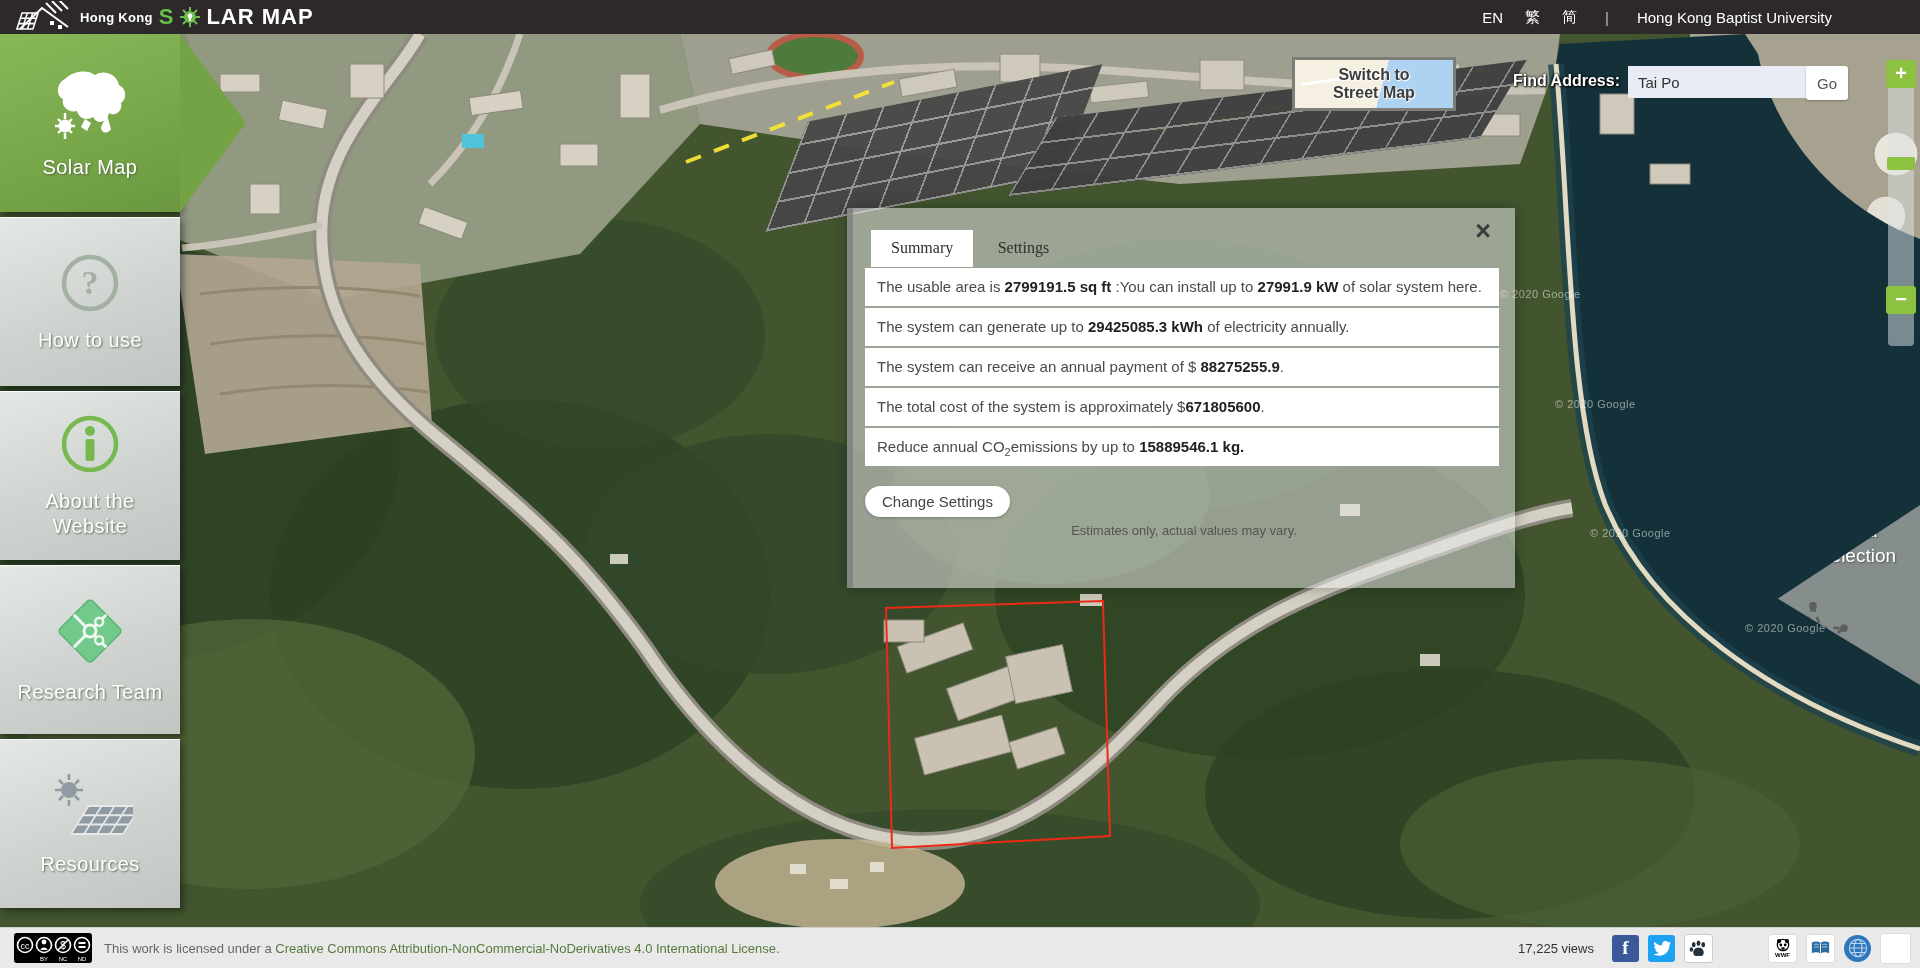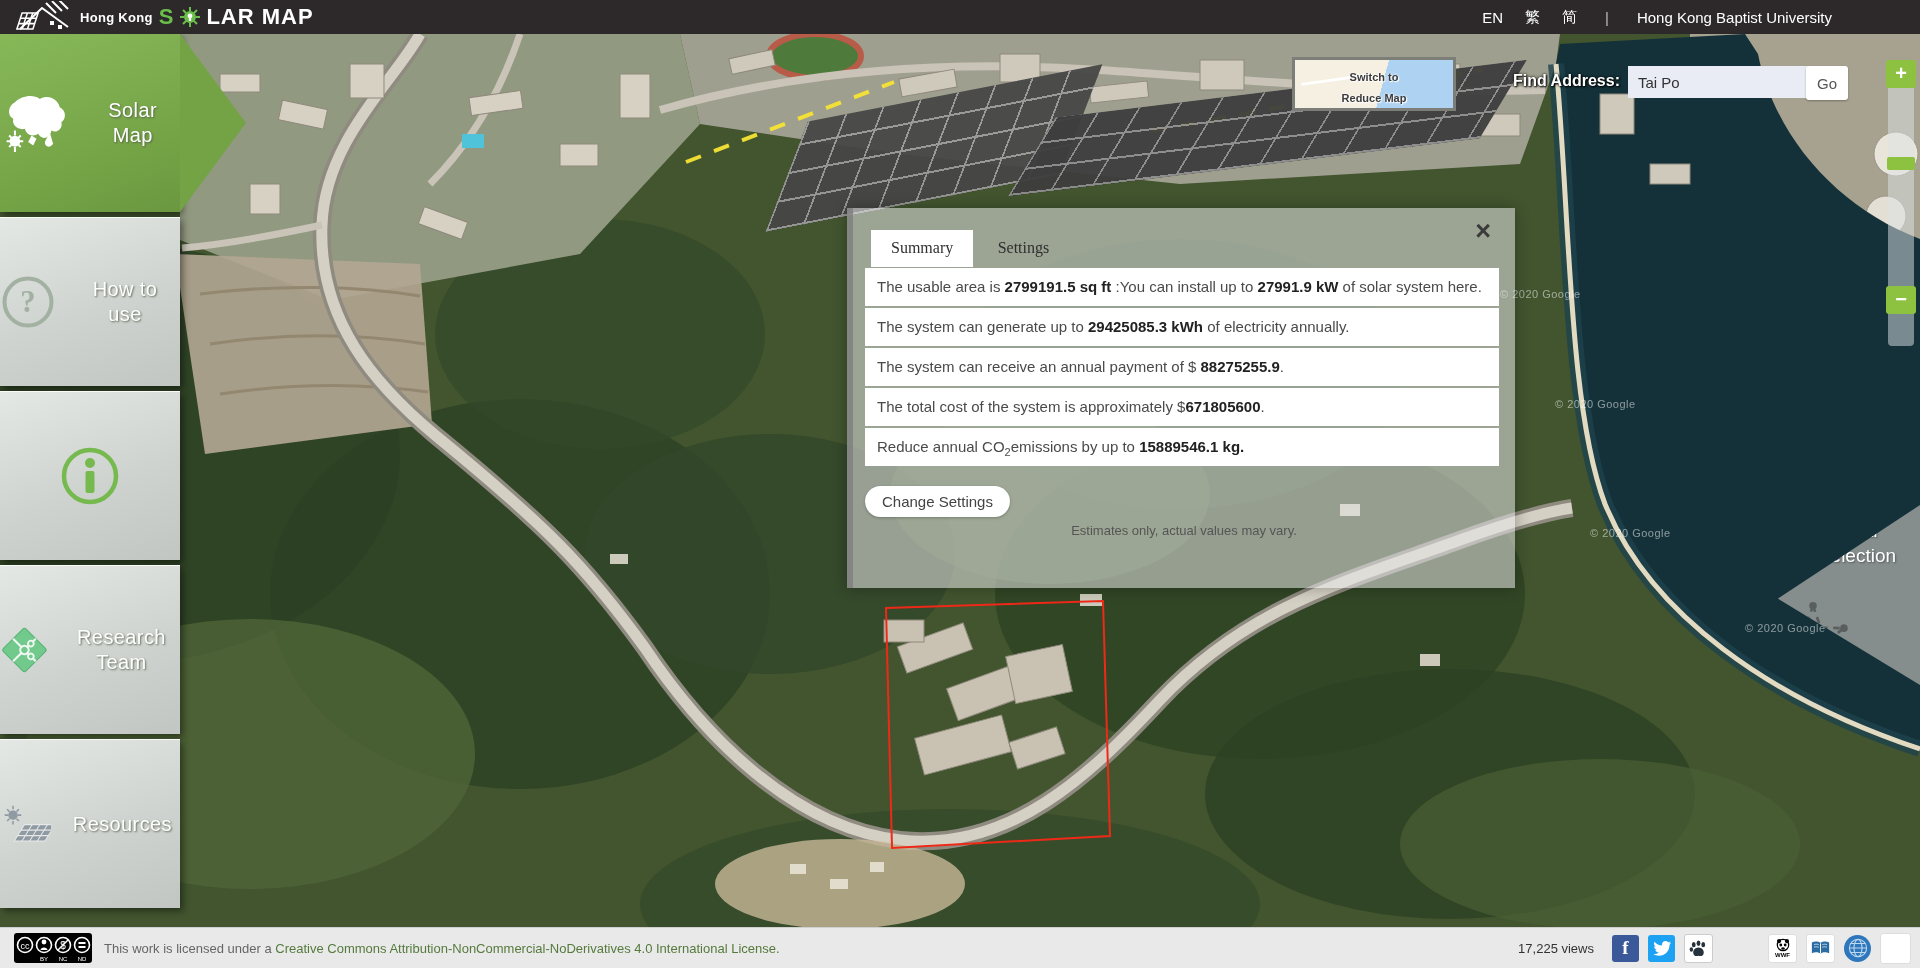--- a/index.html
+++ b/index.html
@@ -44,8 +44,8 @@
     background:linear-gradient(105deg,#f6f0e2 0 55%,#aed3f2 55% 100%);
     display:flex;flex-direction:column;align-items:center;justify-content:center;cursor:pointer;}
   #switch-btn::before{content:"";position:absolute;left:6px;top:18px;width:70px;height:3px;background:#fff;transform:rotate(-8deg);}
-  #switch-btn span{color:#3c3c3c;font-size:11px;font-weight:bold;line-height:1.15;
-    text-shadow:0 0 3px #fff,1px 1px 1px #fff;z-index:1;margin-top:8px;}
+  #switch-btn span{color:#3c3c3c;font-size:16px;font-weight:bold;line-height:1.15;
+    text-shadow:0 0 3px #fff,1px 1px 1px #fff;z-index:1;}
   
   #find-label{position:absolute;left:1513px;top:38px;color:#fff;font-size:16px;font-weight:bold;
     text-shadow:0 0 3px #000,1px 1px 2px #000;}

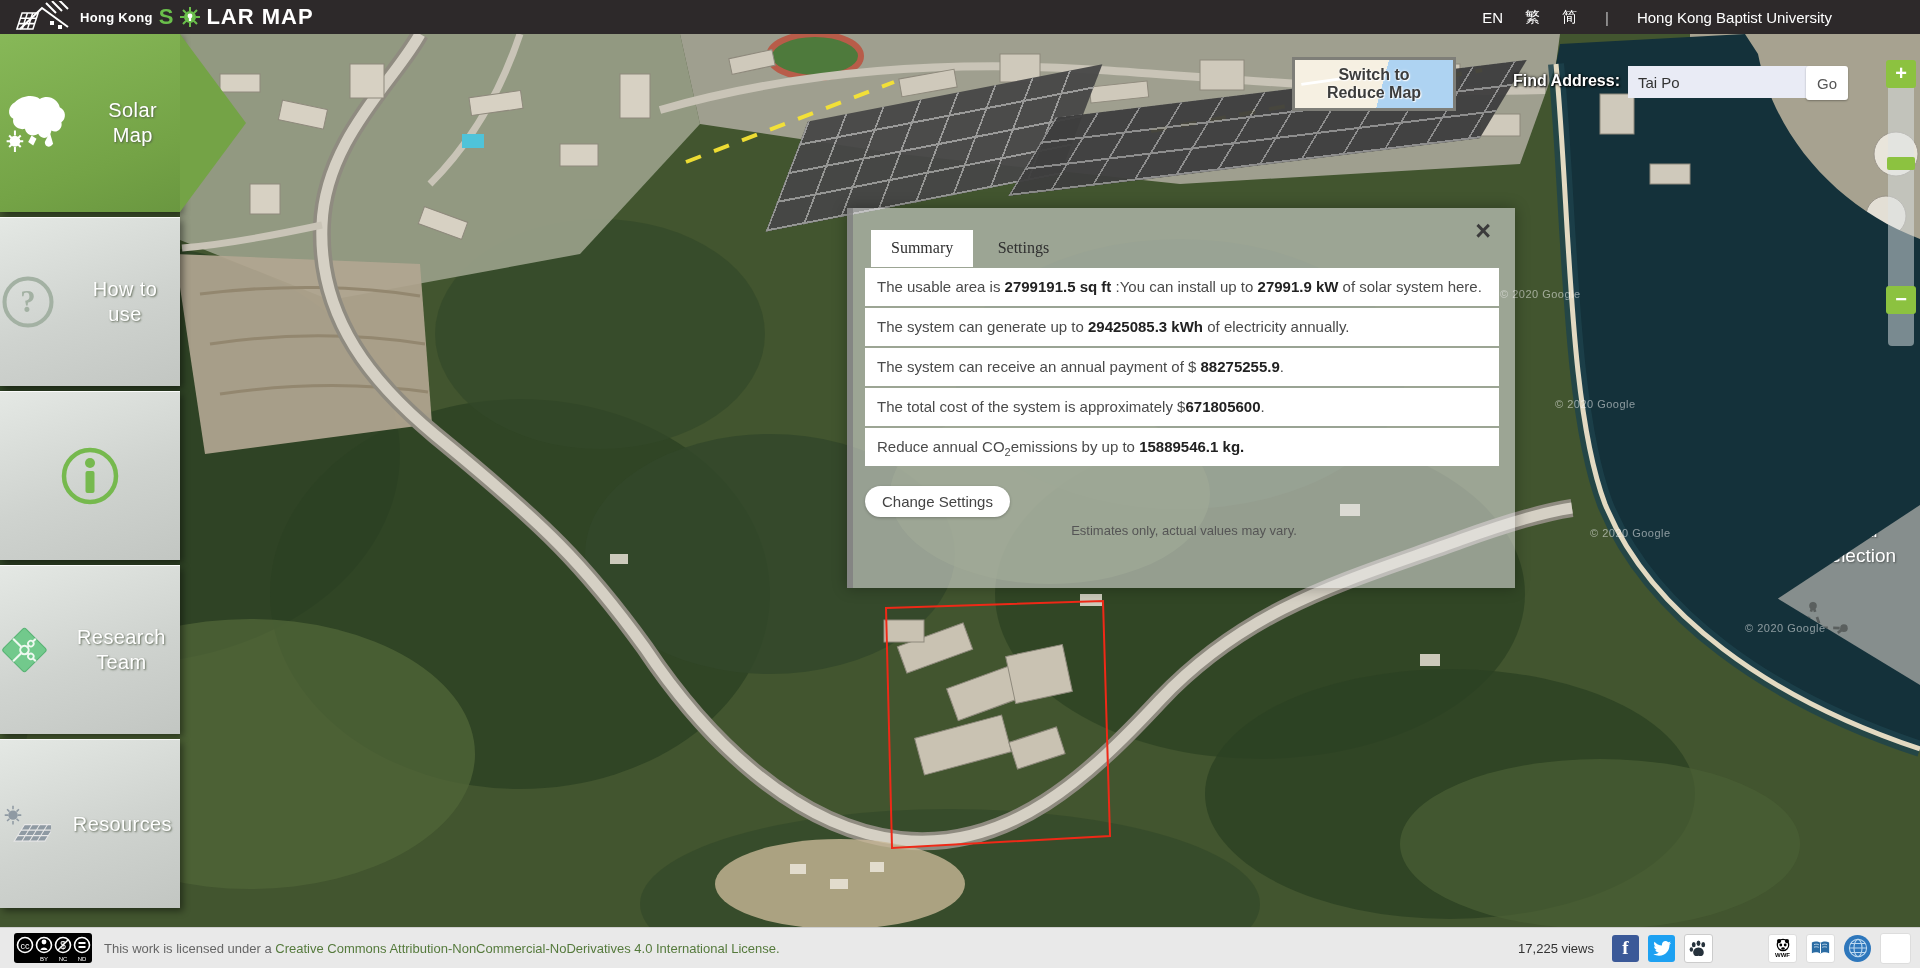--- a/index.html
+++ b/index.html
@@ -214,7 +214,7 @@
 
   <div id="switch-btn">
     <span>Switch to</span>
-    <span>Reduce Map</span>
+    <span>Street Map</span>
   </div>
 
   <div id="find-label">Find Address:</div>

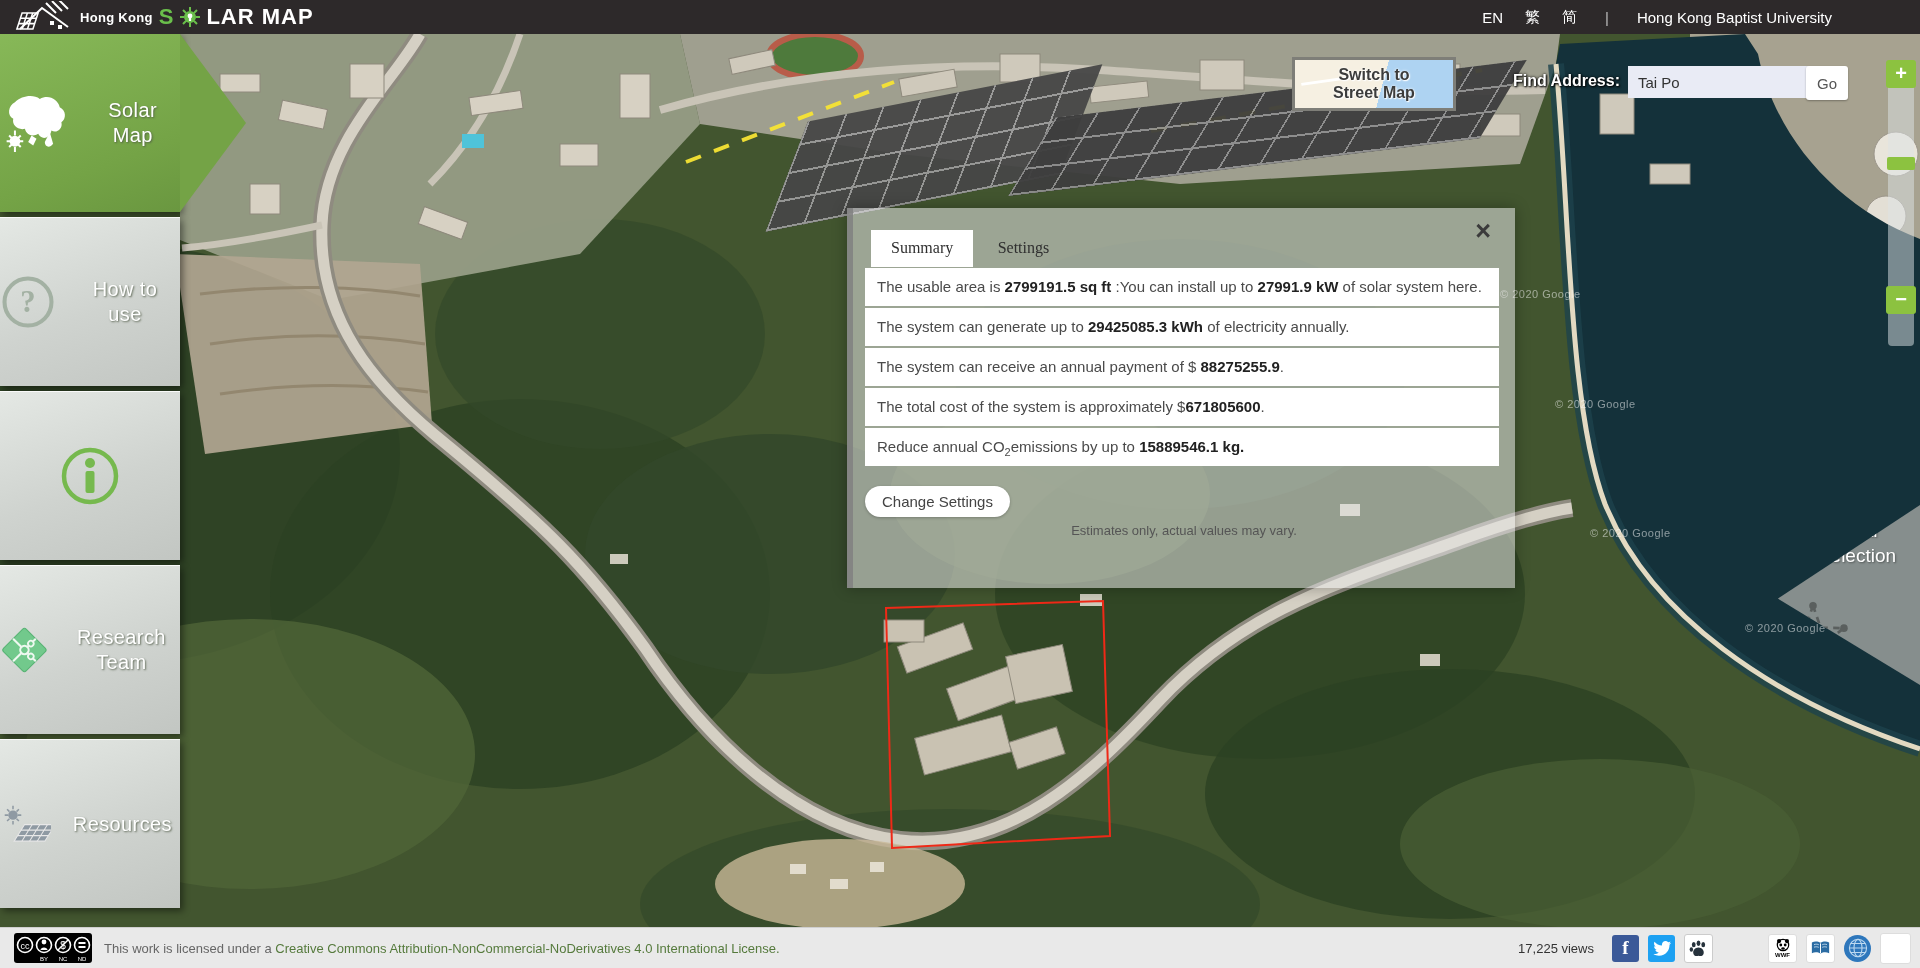--- a/index.html
+++ b/index.html
@@ -17,7 +17,7 @@
   #header-right .univ{font-size:15px;}
   
   #sidebar{position:absolute;left:0;top:34px;width:180px;z-index:40;}
-  .tile{position:relative;width:180px;display:flex;flex-direction:row;align-items:center;
+  .tile{position:relative;width:180px;display:flex;flex-direction:column;align-items:center;
     justify-content:center;gap:14px;box-shadow:3px 3px 7px rgba(0,0,0,.45);}
   .tile.green{height:178px;background:linear-gradient(160deg,#87b858 0%,#74a346 70%,#6a9740 100%);margin-bottom:0;}
   .tile.green::after{content:"";position:absolute;left:180px;top:0;width:0;height:0;

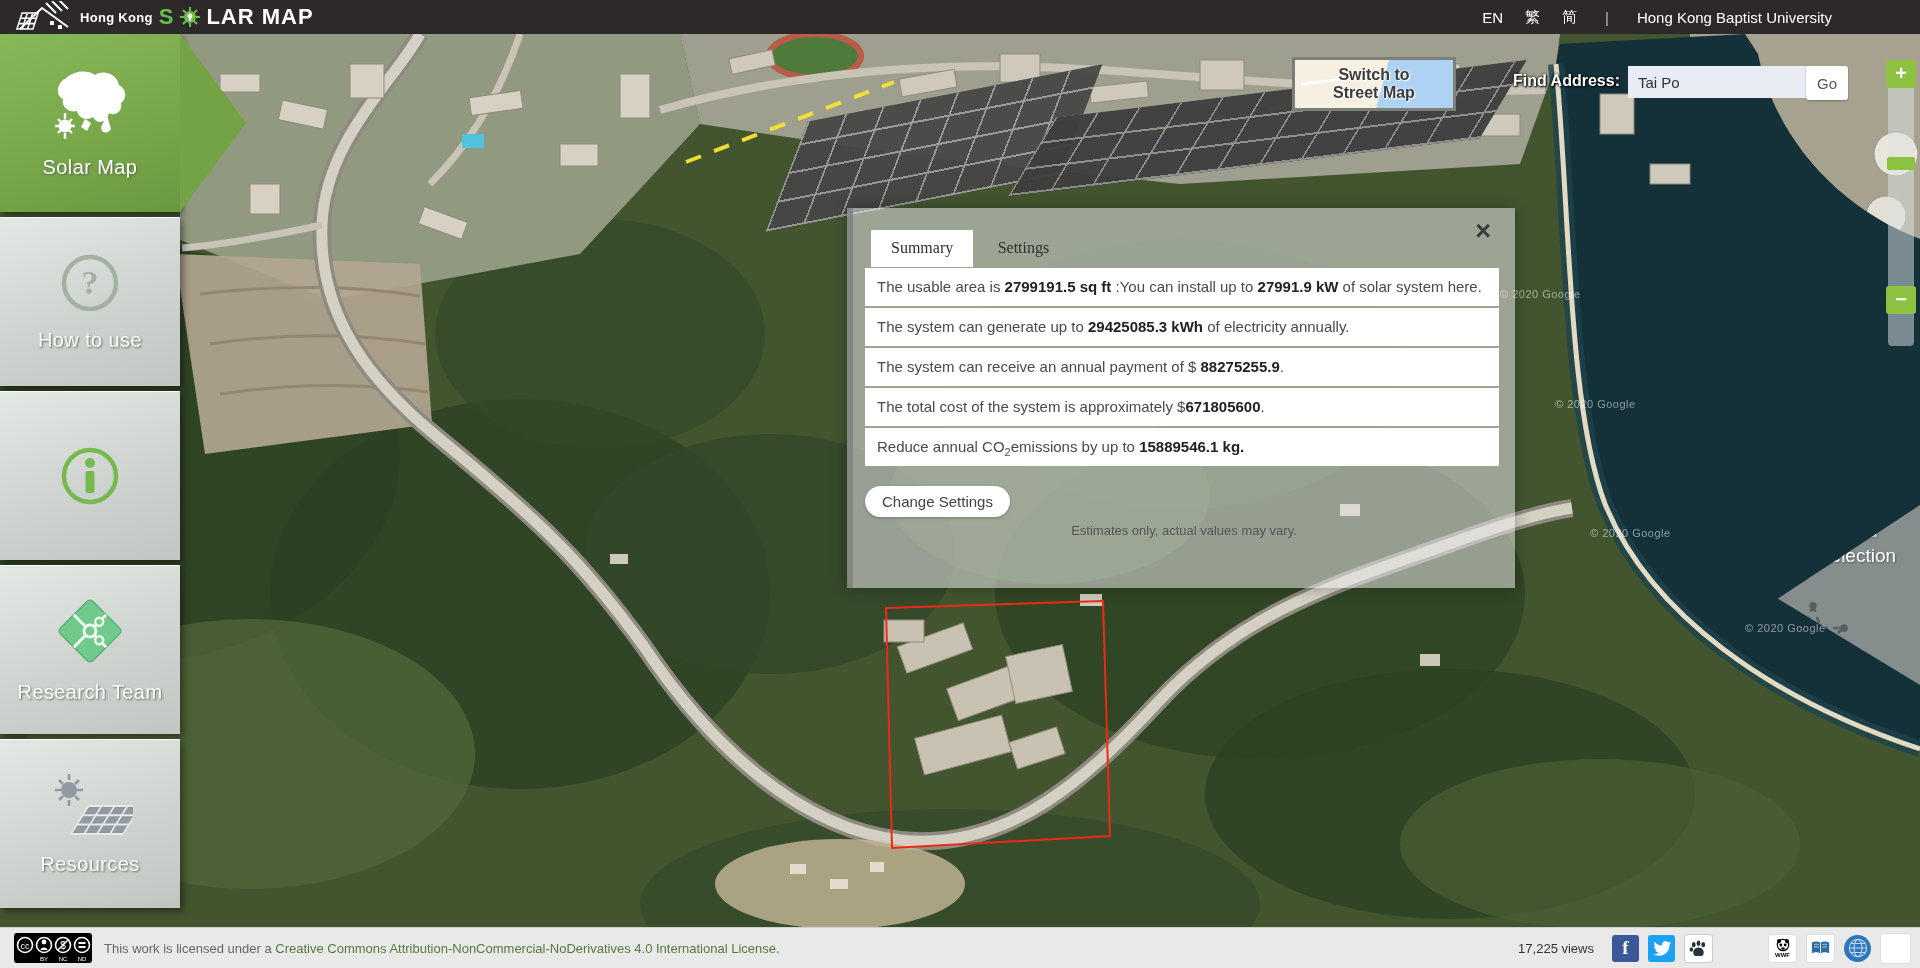--- a/index.html
+++ b/index.html
@@ -333,6 +333,7 @@
       <circle cx="31" cy="18" r="5" fill="#76b94e"></circle>
       <rect x="26.5" y="26" width="9" height="22" rx="2" fill="#76b94e"></rect>
     </svg>
+    <div class="label">About the Website</div>
   </div>
 
   <div class="tile gray">

